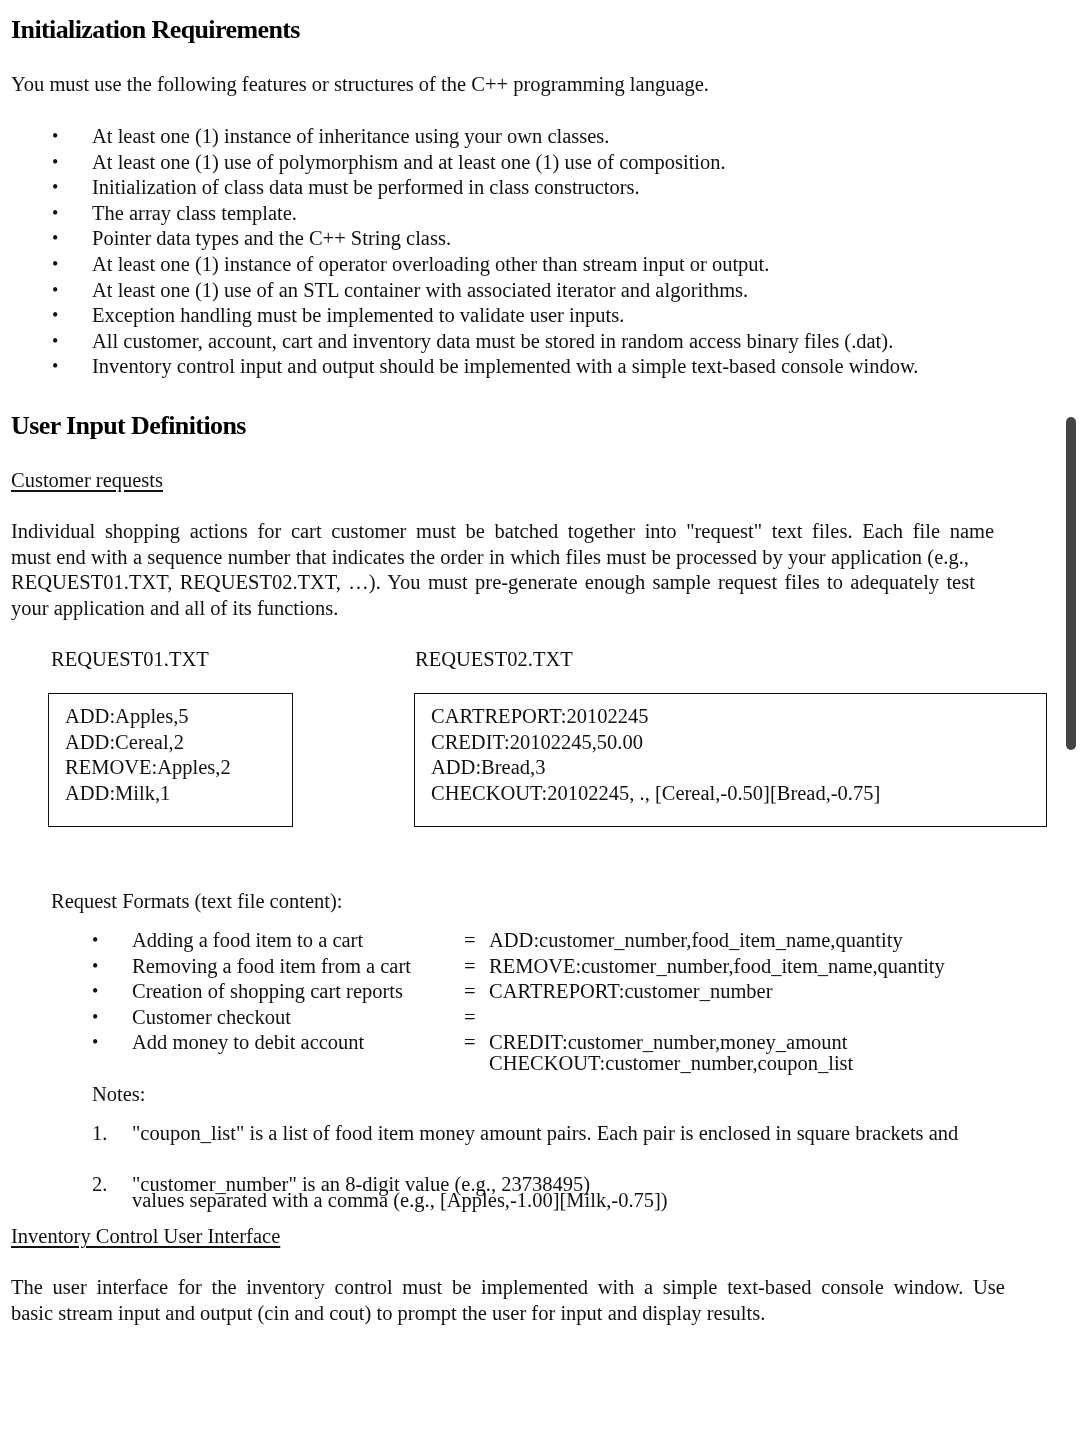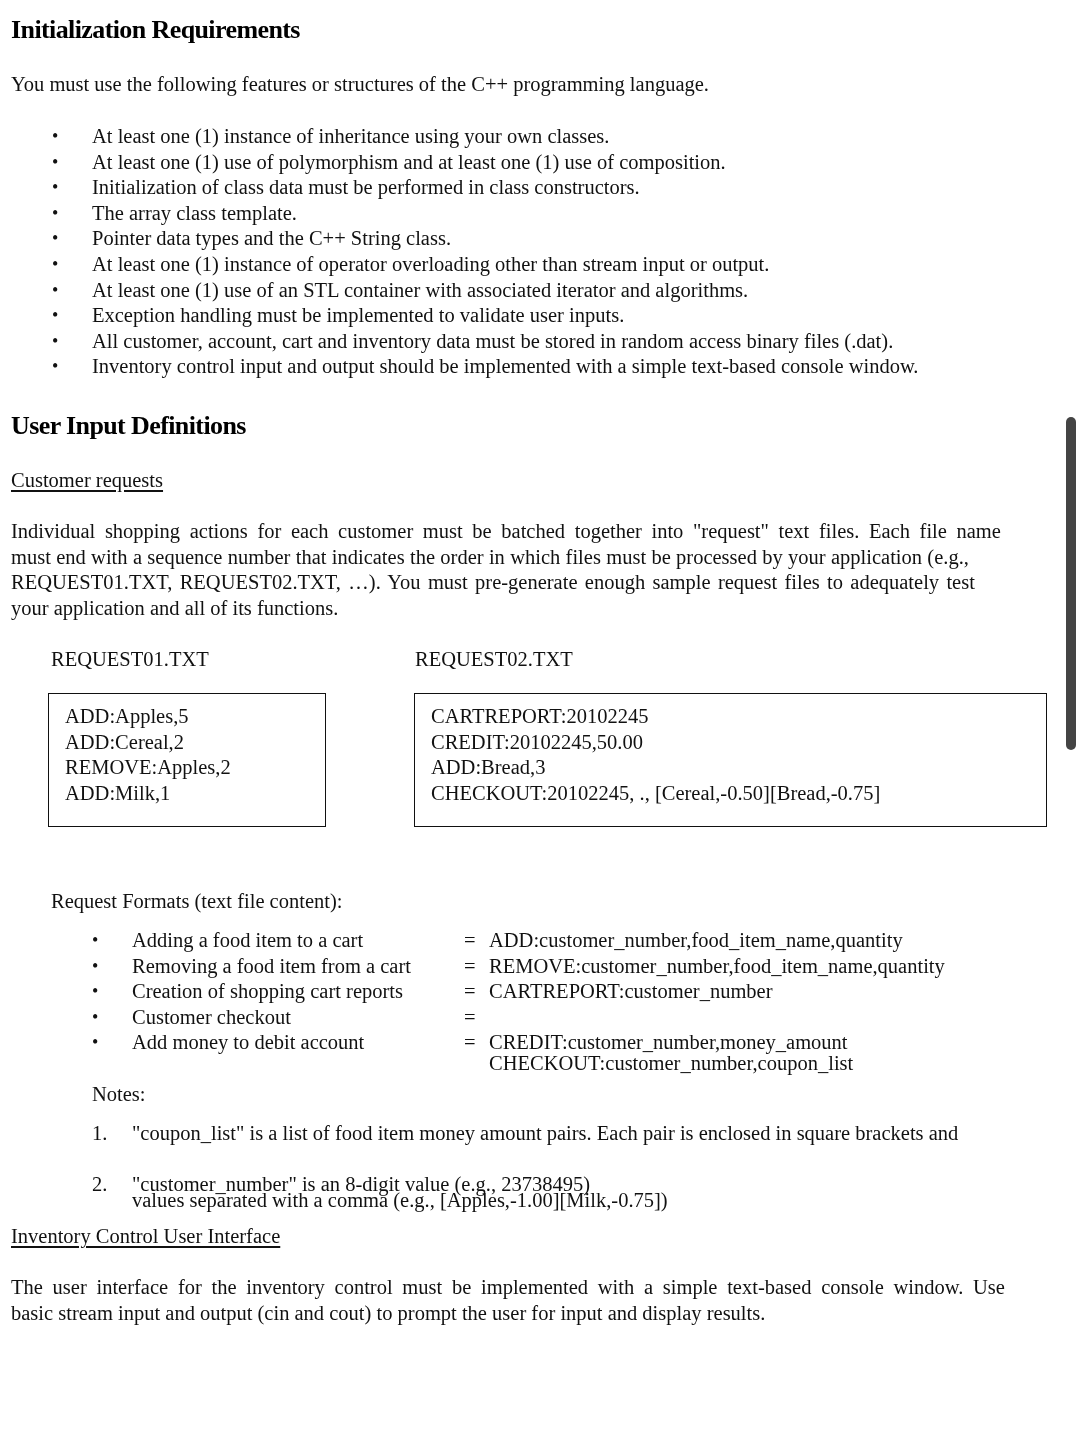--- a/index.html
+++ b/index.html
@@ -135,7 +135,7 @@
 <p class="abs underline" style="left:11px; top:468px; white-space:nowrap;text-align:right;">Customer requests</p>
 
 <div class="abs" style="left:11px; top:519px; width:1049px;">
-  <div class="justify" style="height:25.5px; white-space:nowrap; word-spacing:4.5px;">Individual shopping actions for each customer must be batched together into "request" text files. Each file name</div>
+  <div class="justify" style="height:25.5px; white-space:nowrap; word-spacing:4.5px;">Individual shopping actions for cart customer must be batched together into "request" text files. Each file name</div>
   <div style="height:25.5px; white-space:nowrap; word-spacing:0.2px;">must end with a sequence number that indicates the order in which files must be processed by your application (e.g.,</div>
   <div style="height:25.5px; white-space:nowrap; word-spacing:2.2px;">REQUEST01.TXT, REQUEST02.TXT, …). You must pre-generate enough sample request files to adequately test</div>
   <div style="height:25.5px; white-space:nowrap;">your application and all of its functions.</div>

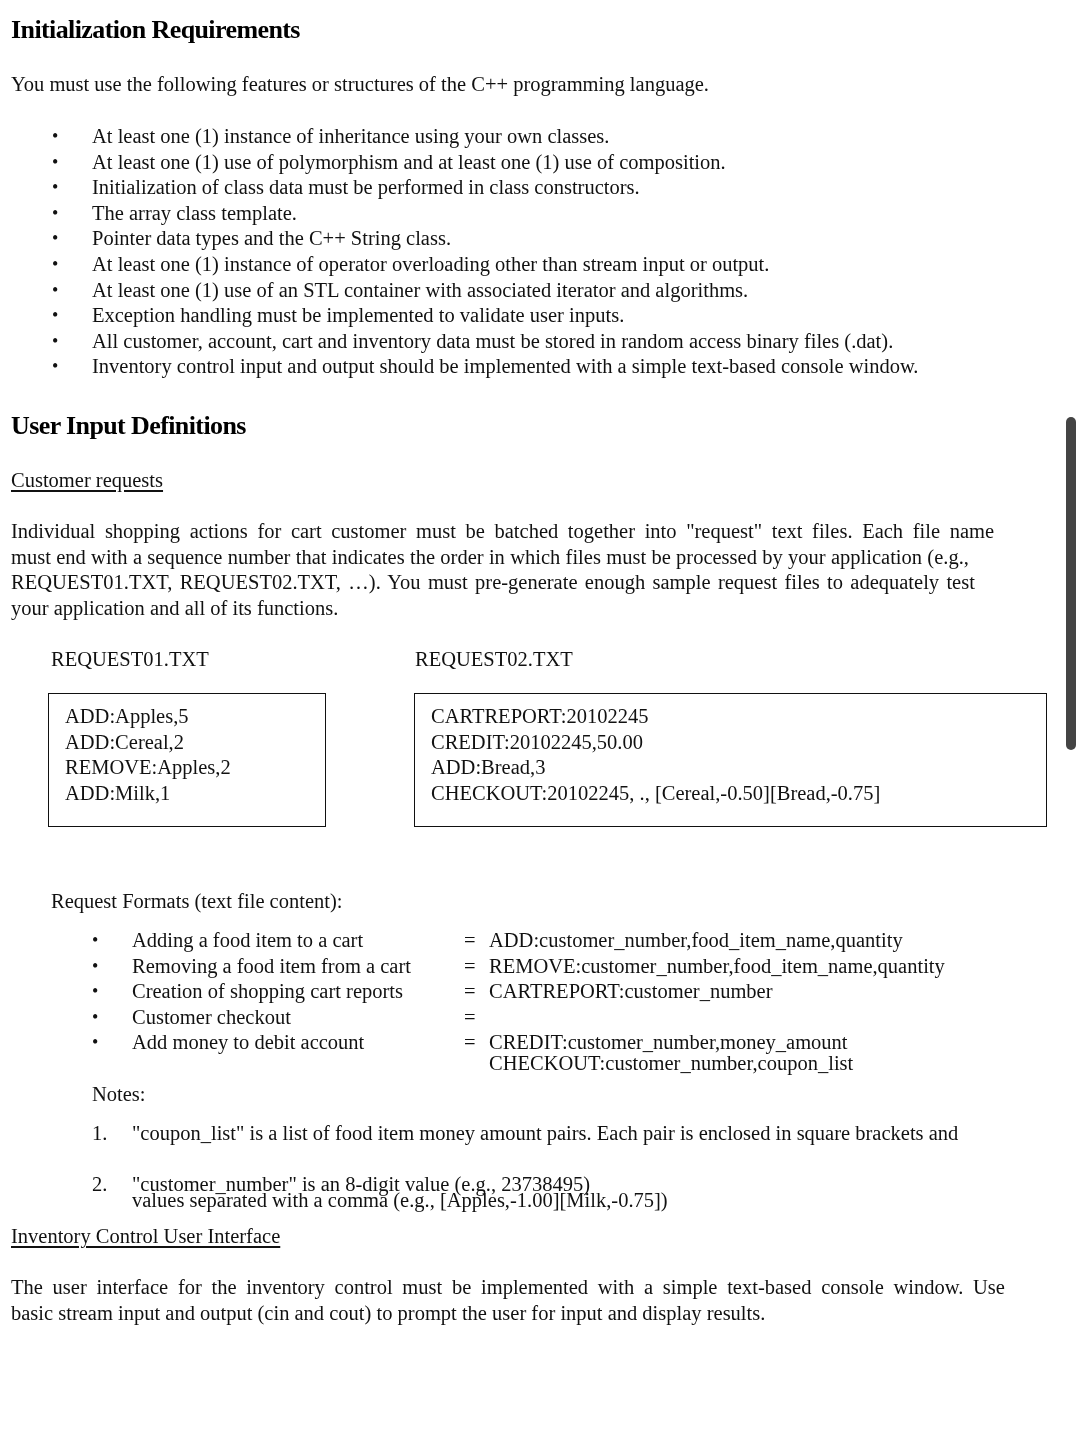--- a/index.html
+++ b/index.html
@@ -144,7 +144,7 @@
 <div class="abs" style="left:51px; top:647px; white-space:nowrap;">REQUEST01.TXT</div>
 <div class="abs" style="left:415px; top:647px; white-space:nowrap;">REQUEST02.TXT</div>
 
-<div class="filebox" style="left:48px; top:693px; width:278px; height:134px;">
+<div class="filebox" style="left:48px; top:693px; width:245px; height:134px;">
   <div class="line">ADD:Apples,5</div>
   <div class="line">ADD:Cereal,2</div>
   <div class="line">REMOVE:Apples,2</div>

